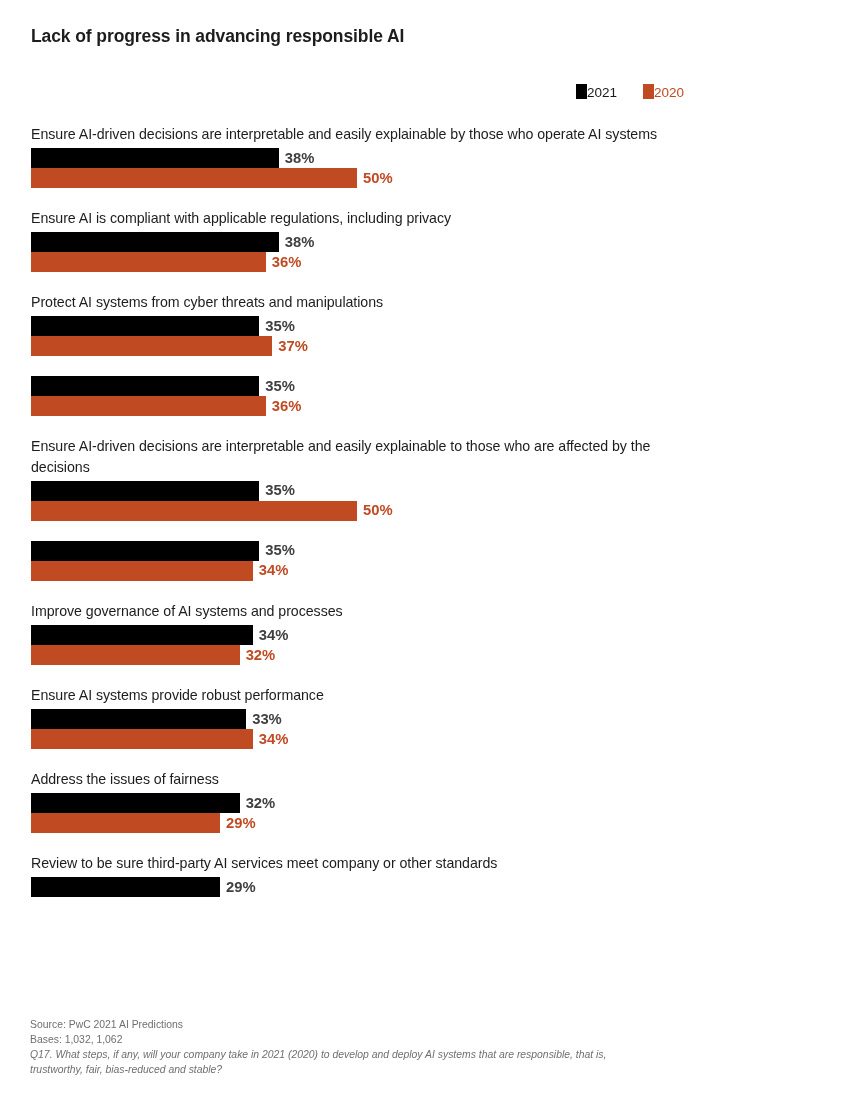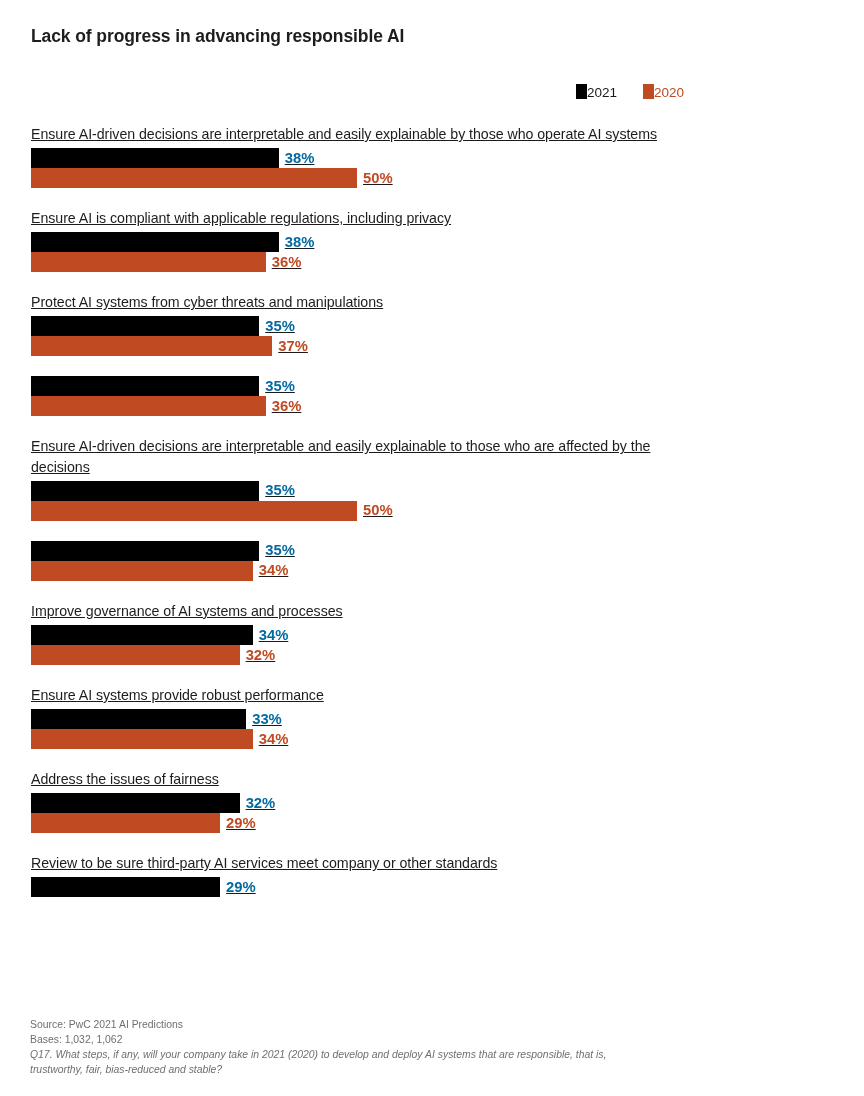--- a/index.html
+++ b/index.html
@@ -70,7 +70,6 @@
 
   .group {
     position: relative;
-    text-decoration: underline;
   }
 
   .group-label {

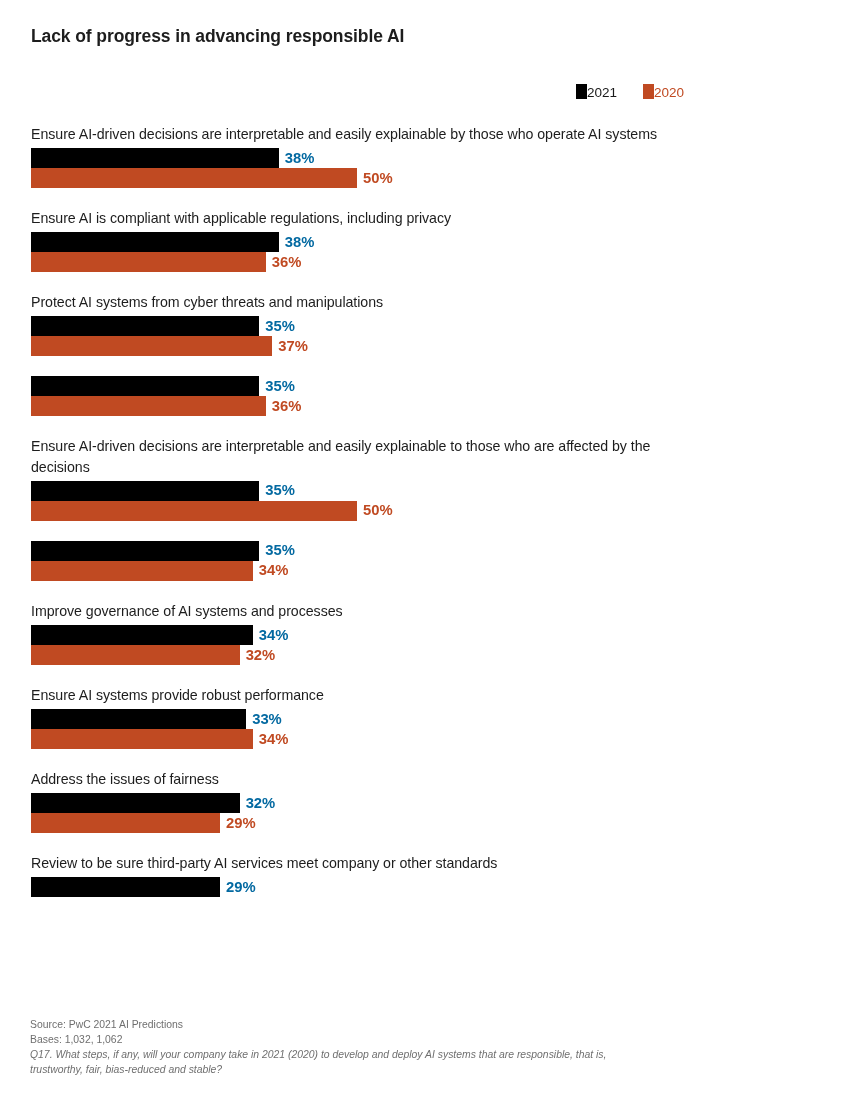--- a/index.html
+++ b/index.html
@@ -107,7 +107,7 @@
     padding-left: 6px;
     white-space: nowrap;
   }
-  .value-2021 { color: #0369a1; }
+  .value-2021 { color: #404040; }
   .value-2020 { color: #c04a22; }
 
   .group-spacer { height: 20px; }

